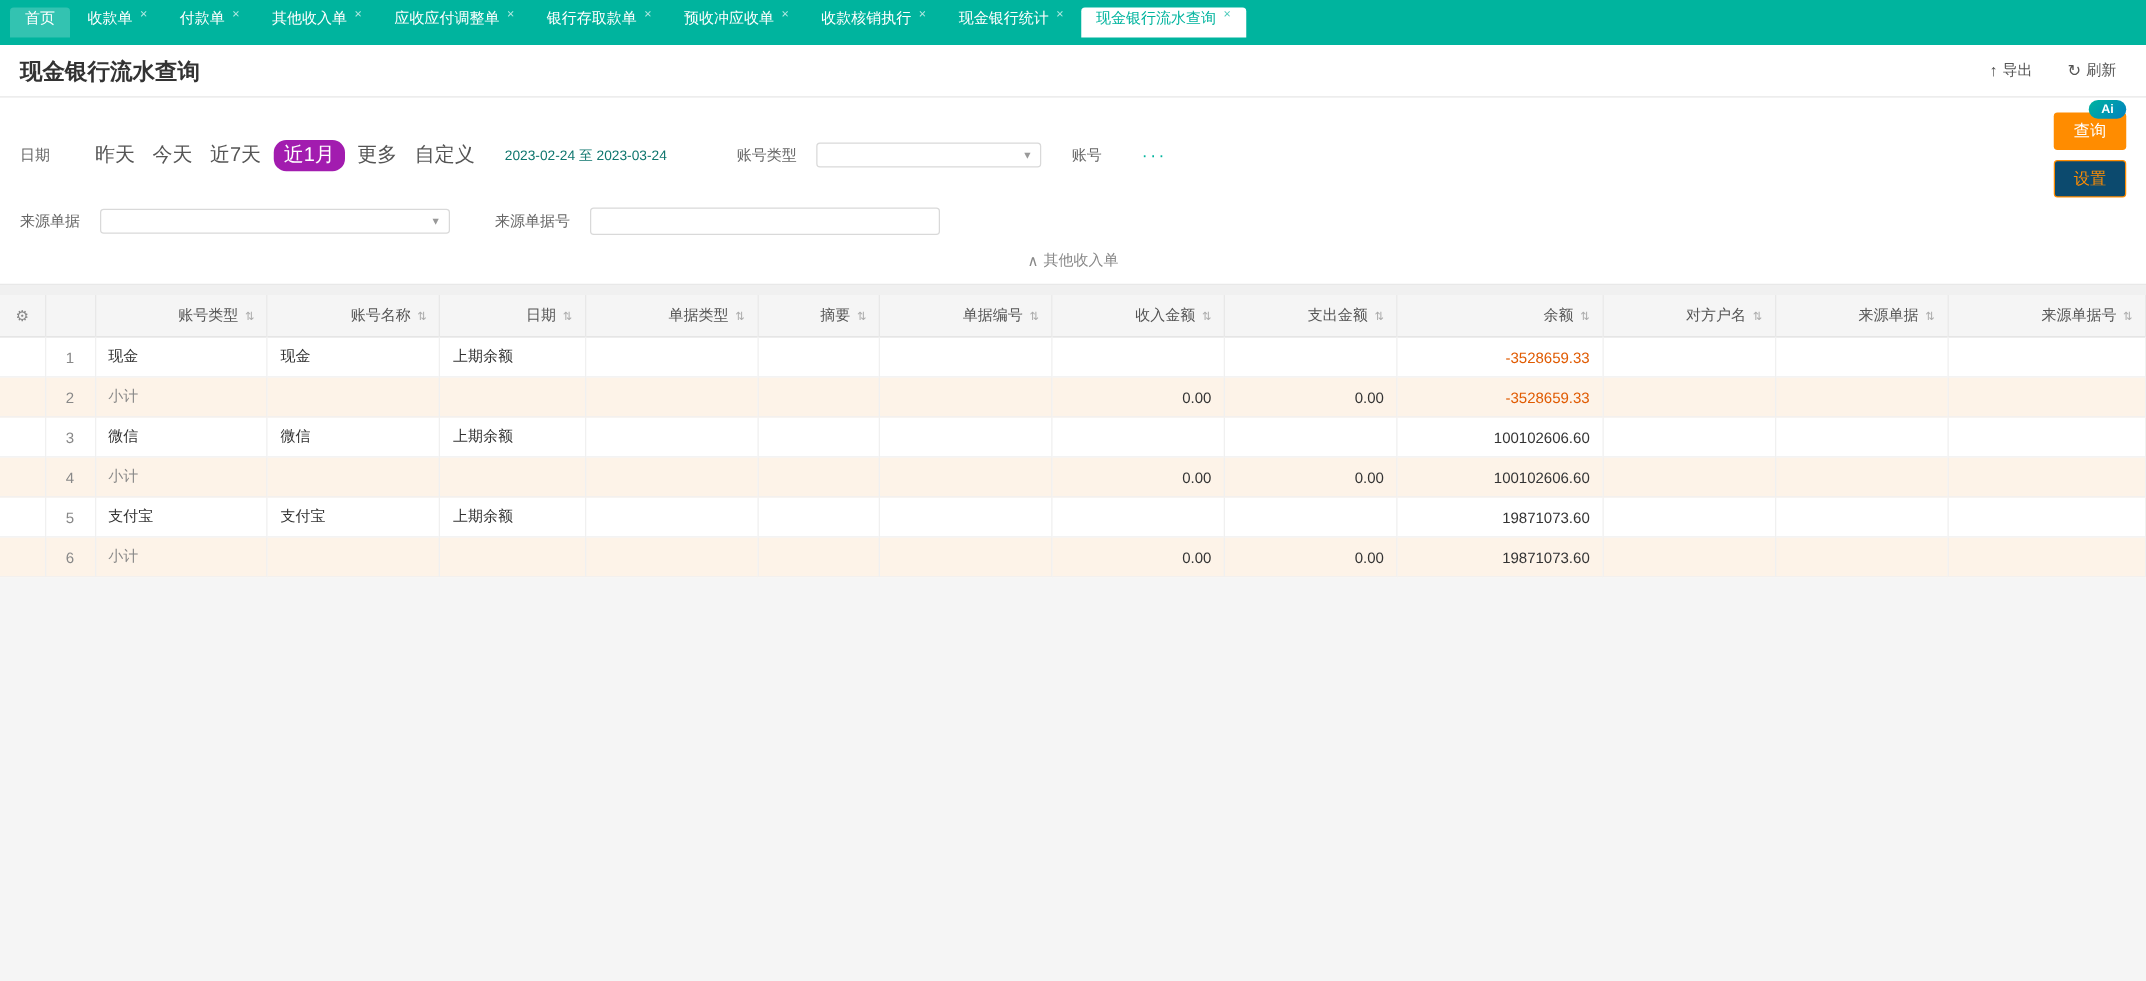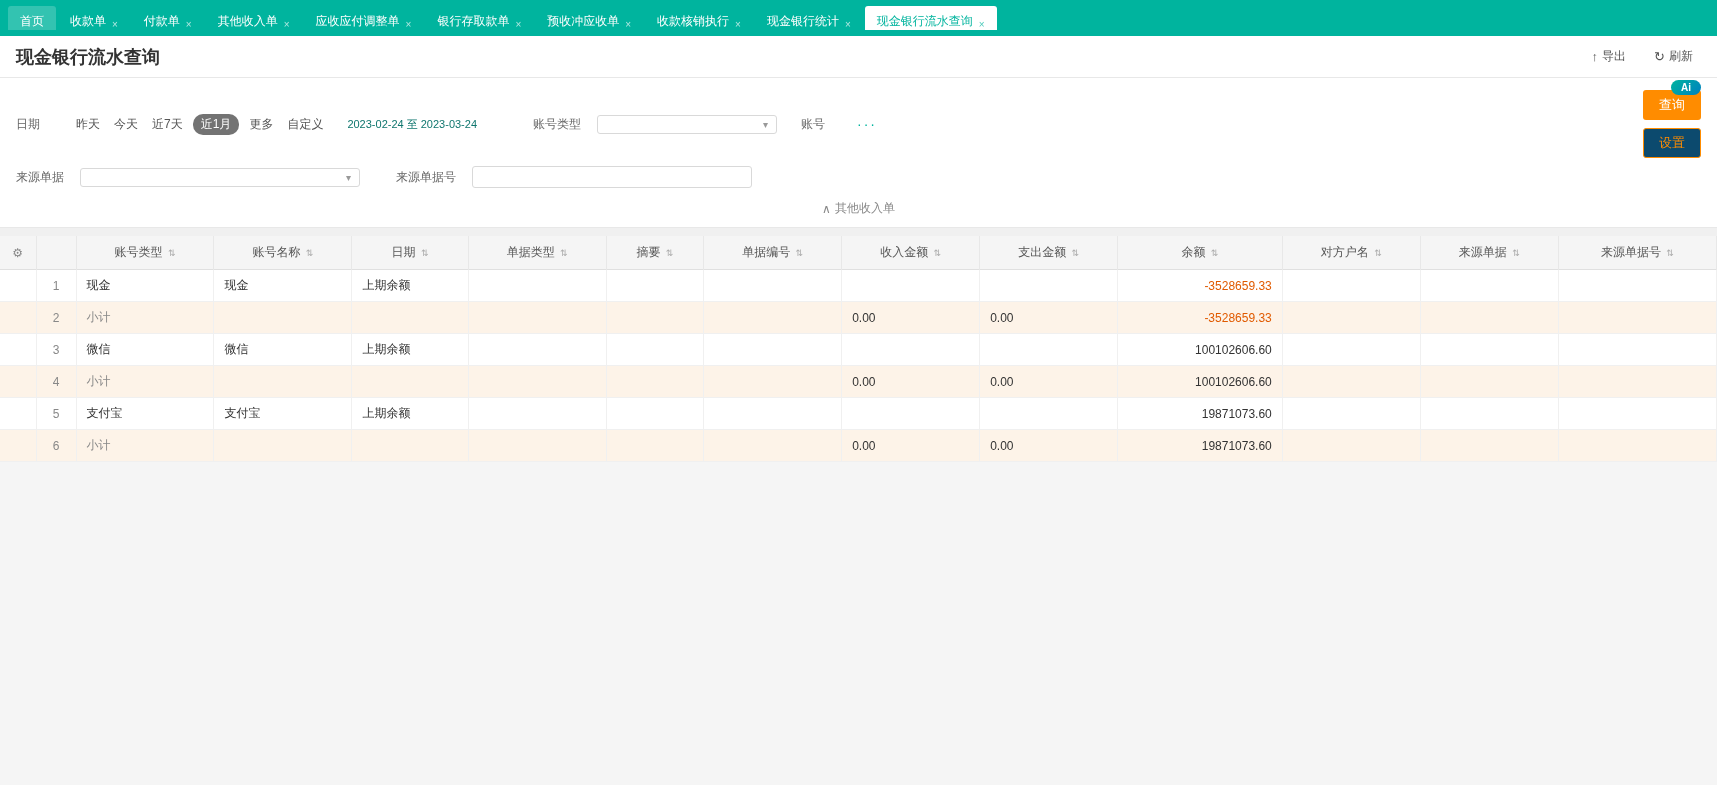--- a/index.html
+++ b/index.html
@@ -17,7 +17,7 @@
     }
     .nav-item {
       display: flex;
-      align-items: flex-end;
+      align-items: flex-start;
       padding: 0 12px;
       height: 24px;
       color: #fff;

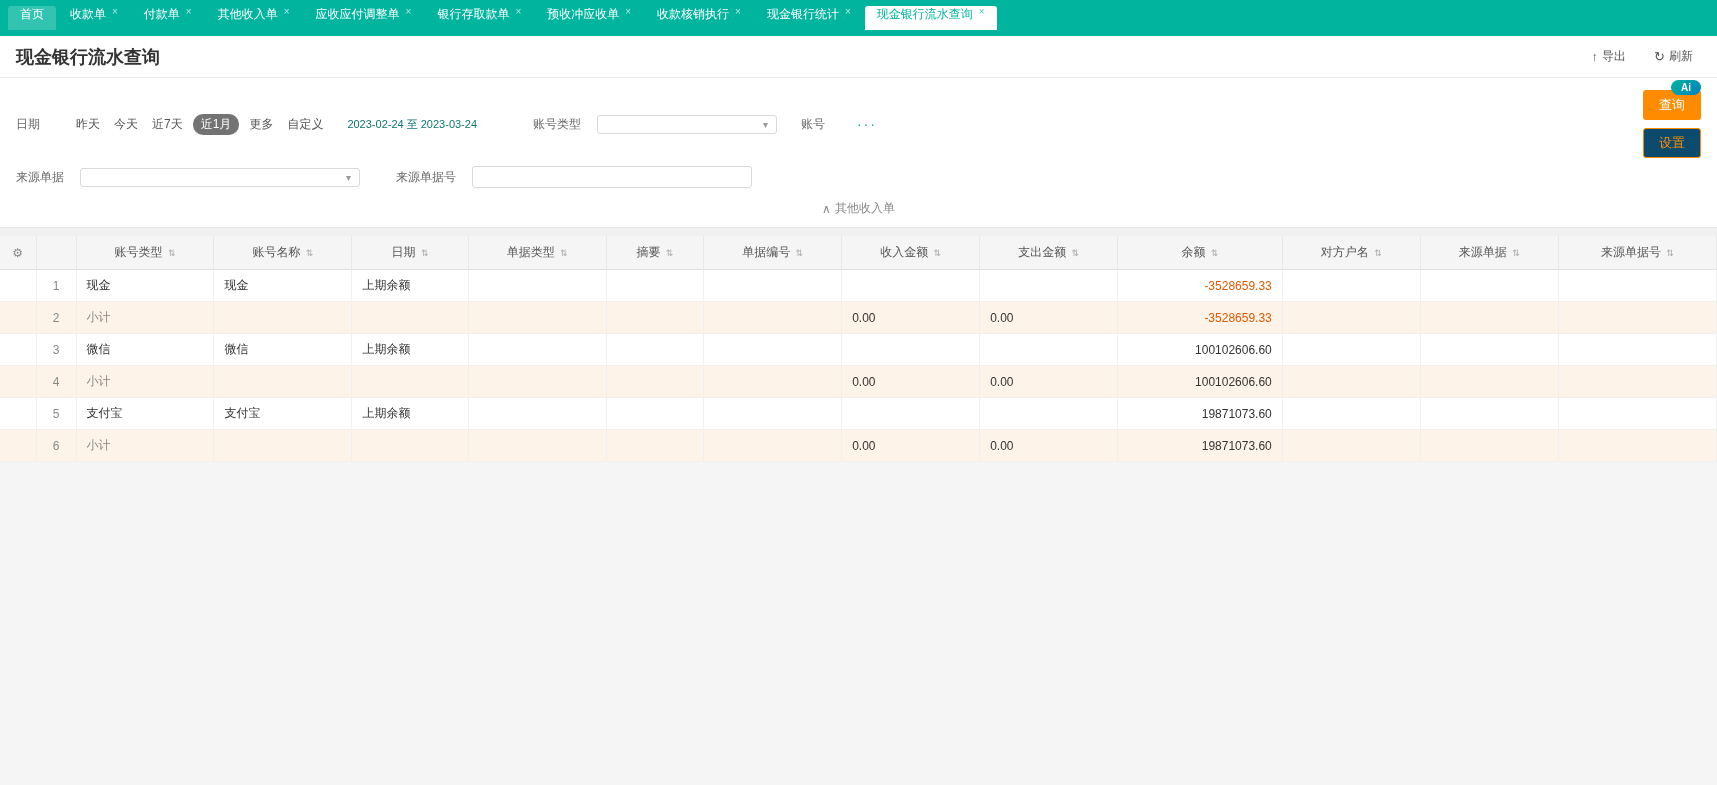--- a/index.html
+++ b/index.html
@@ -98,7 +98,7 @@
       gap: 6px;
     }
     .date-opt {
-      font-size: 12px;
+      font-size: 16px;
       color: #555;
       cursor: pointer;
       padding: 2px 4px;

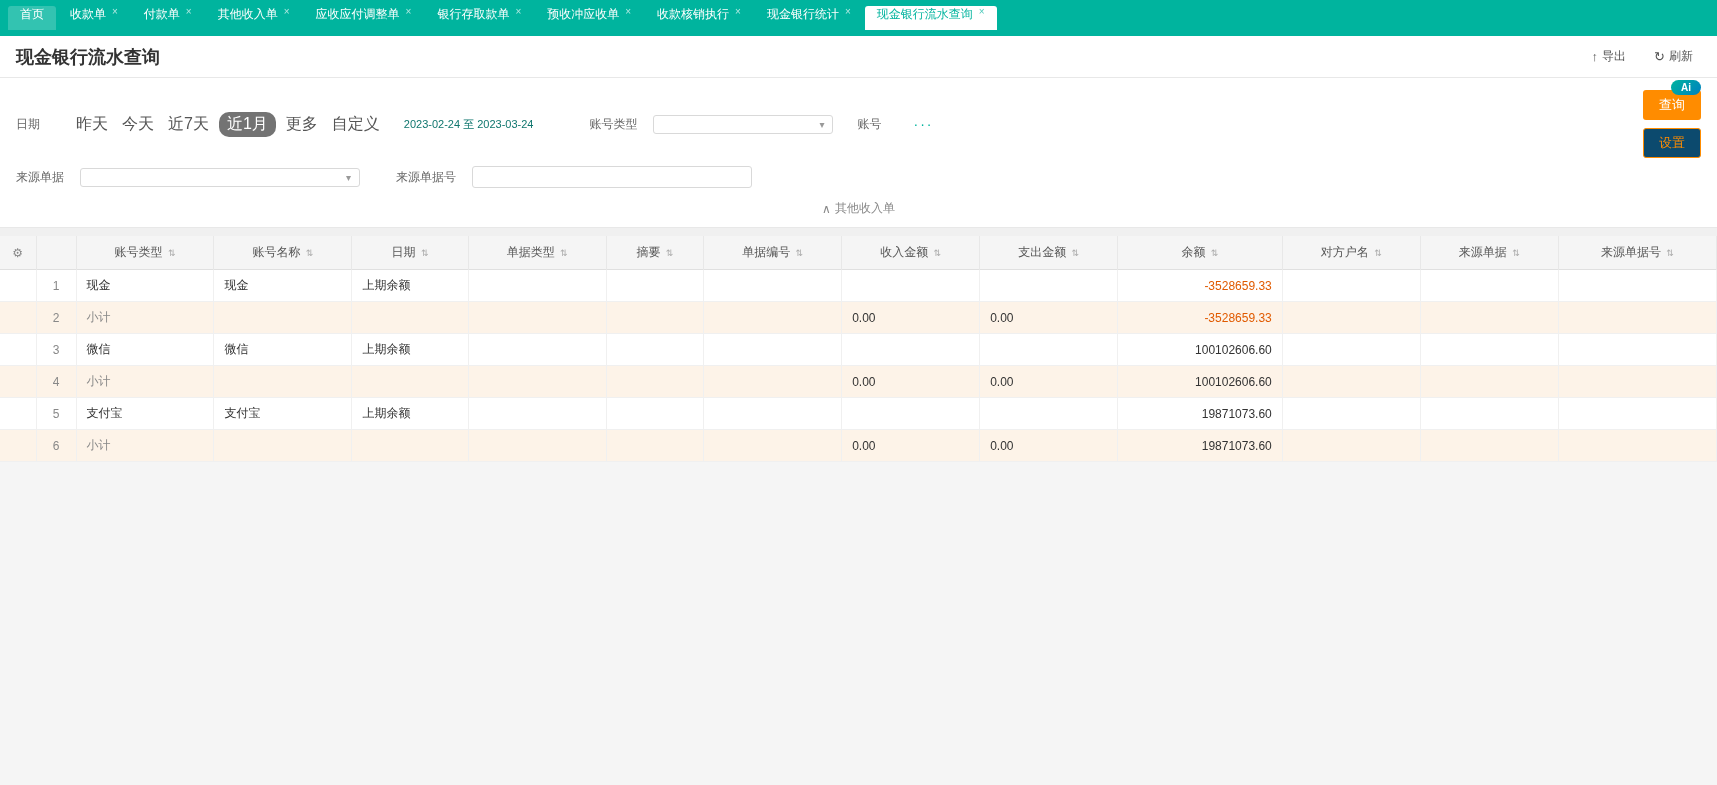--- a/index.html
+++ b/index.html
@@ -104,7 +104,7 @@
       padding: 2px 4px;
     }
     .date-opt.active {
-      background: #737373;
+      background: #a21caf;
       color: #fff;
       border-radius: 10px;
       padding: 2px 8px;

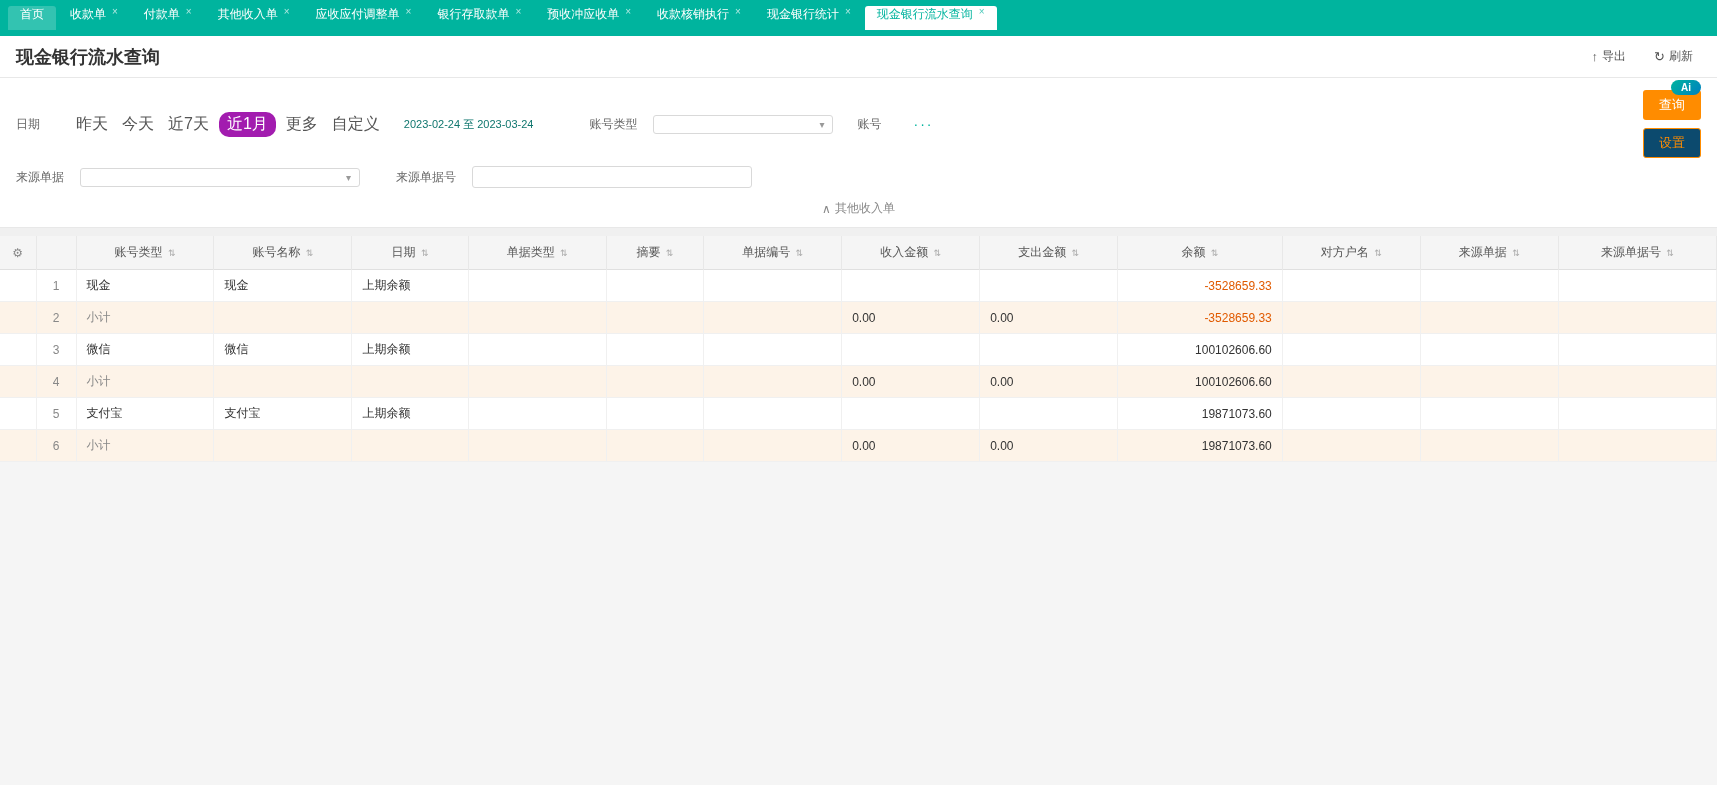--- a/index.html
+++ b/index.html
@@ -194,7 +194,7 @@
     }
     thead th {
       padding: 8px 10px;
-      text-align: center;
+      text-align: right;
       color: #555;
       font-weight: normal;
       border-right: 1px solid #e8e8e8;

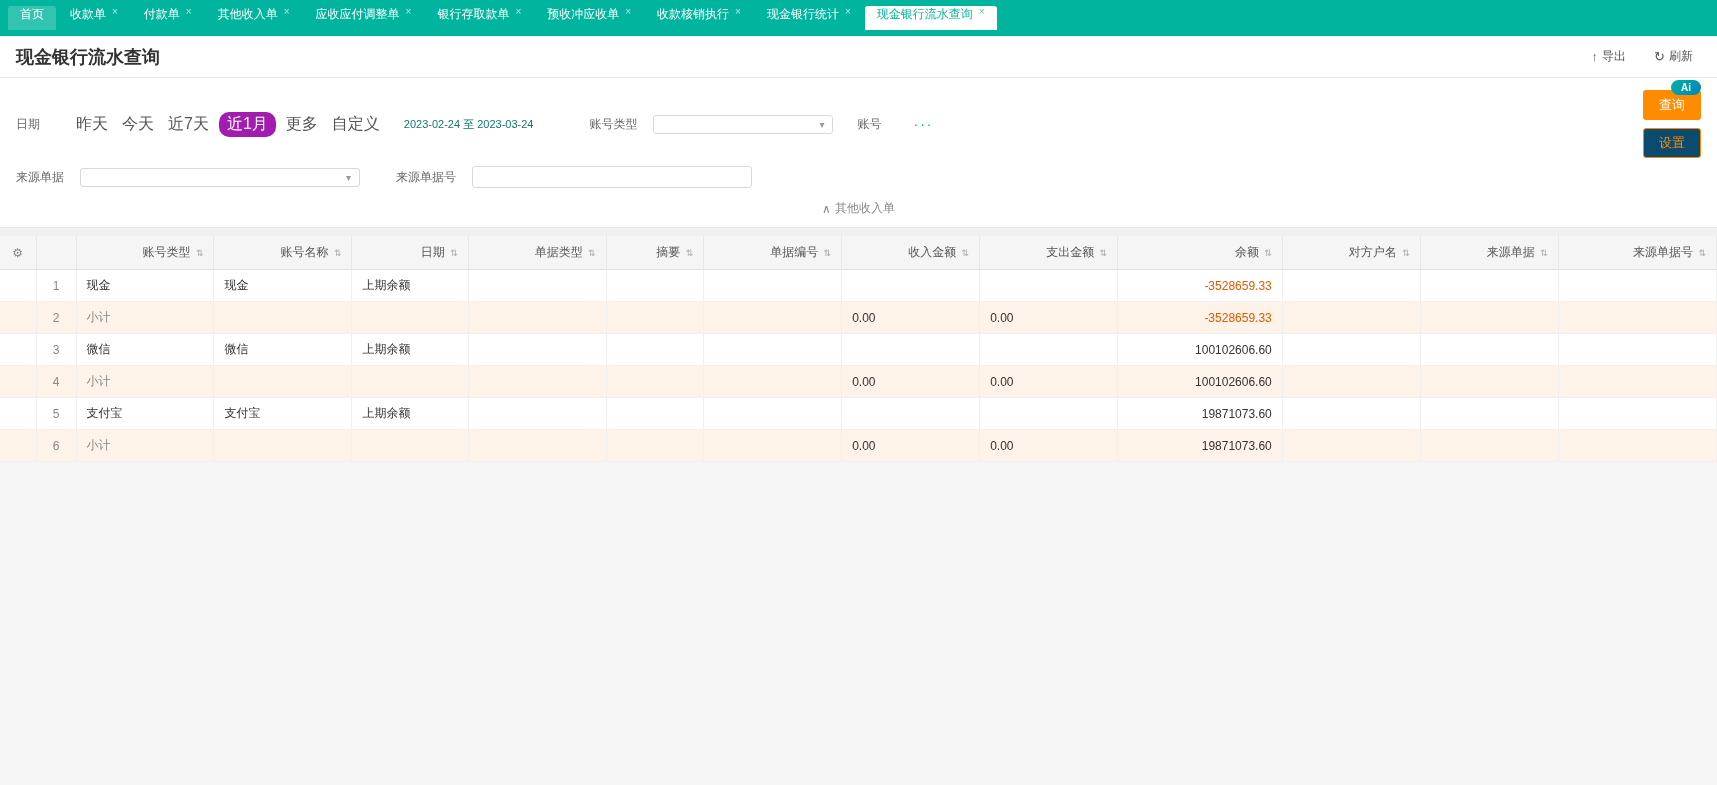--- a/index.html
+++ b/index.html
@@ -213,7 +213,7 @@
       border-right: 1px solid #f0f0f0;
       white-space: nowrap;
     }
-    td.number { }
+    td.number { text-align: right; }
     td.negative { color: #e05a00; text-align: right; }
     td.positive { text-align: right; }
     .col-index { color: #888; width: 40px; text-align: center; }

